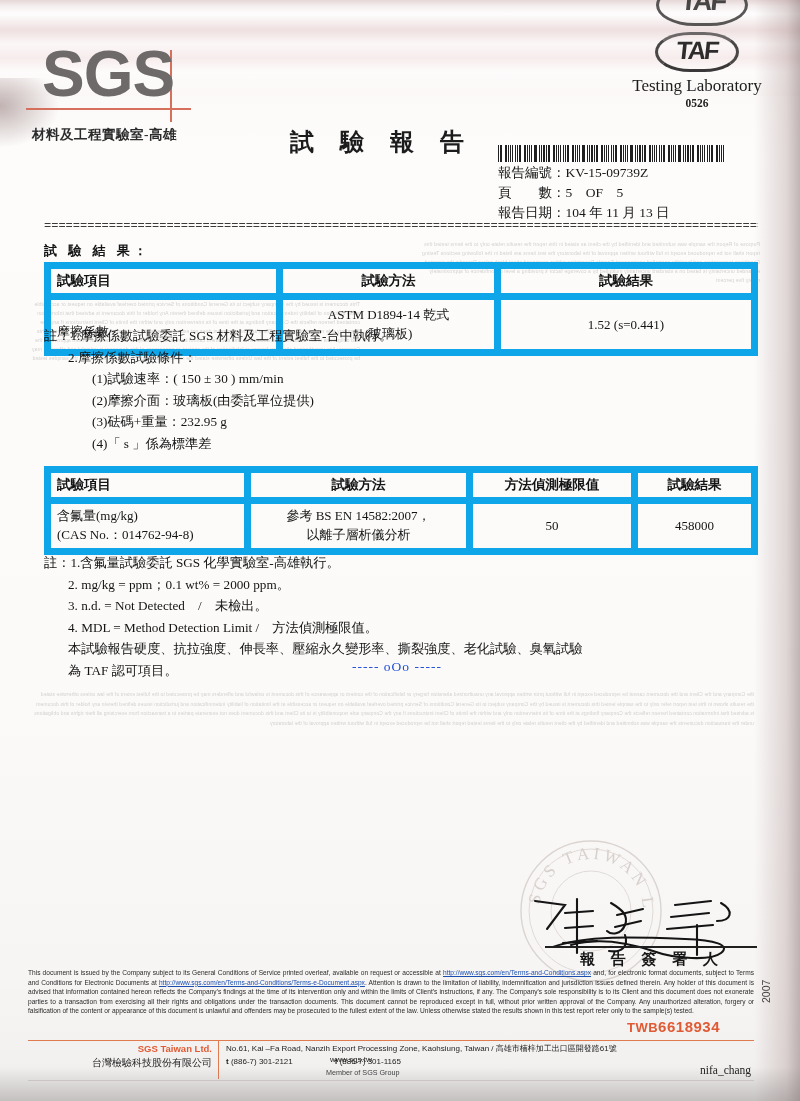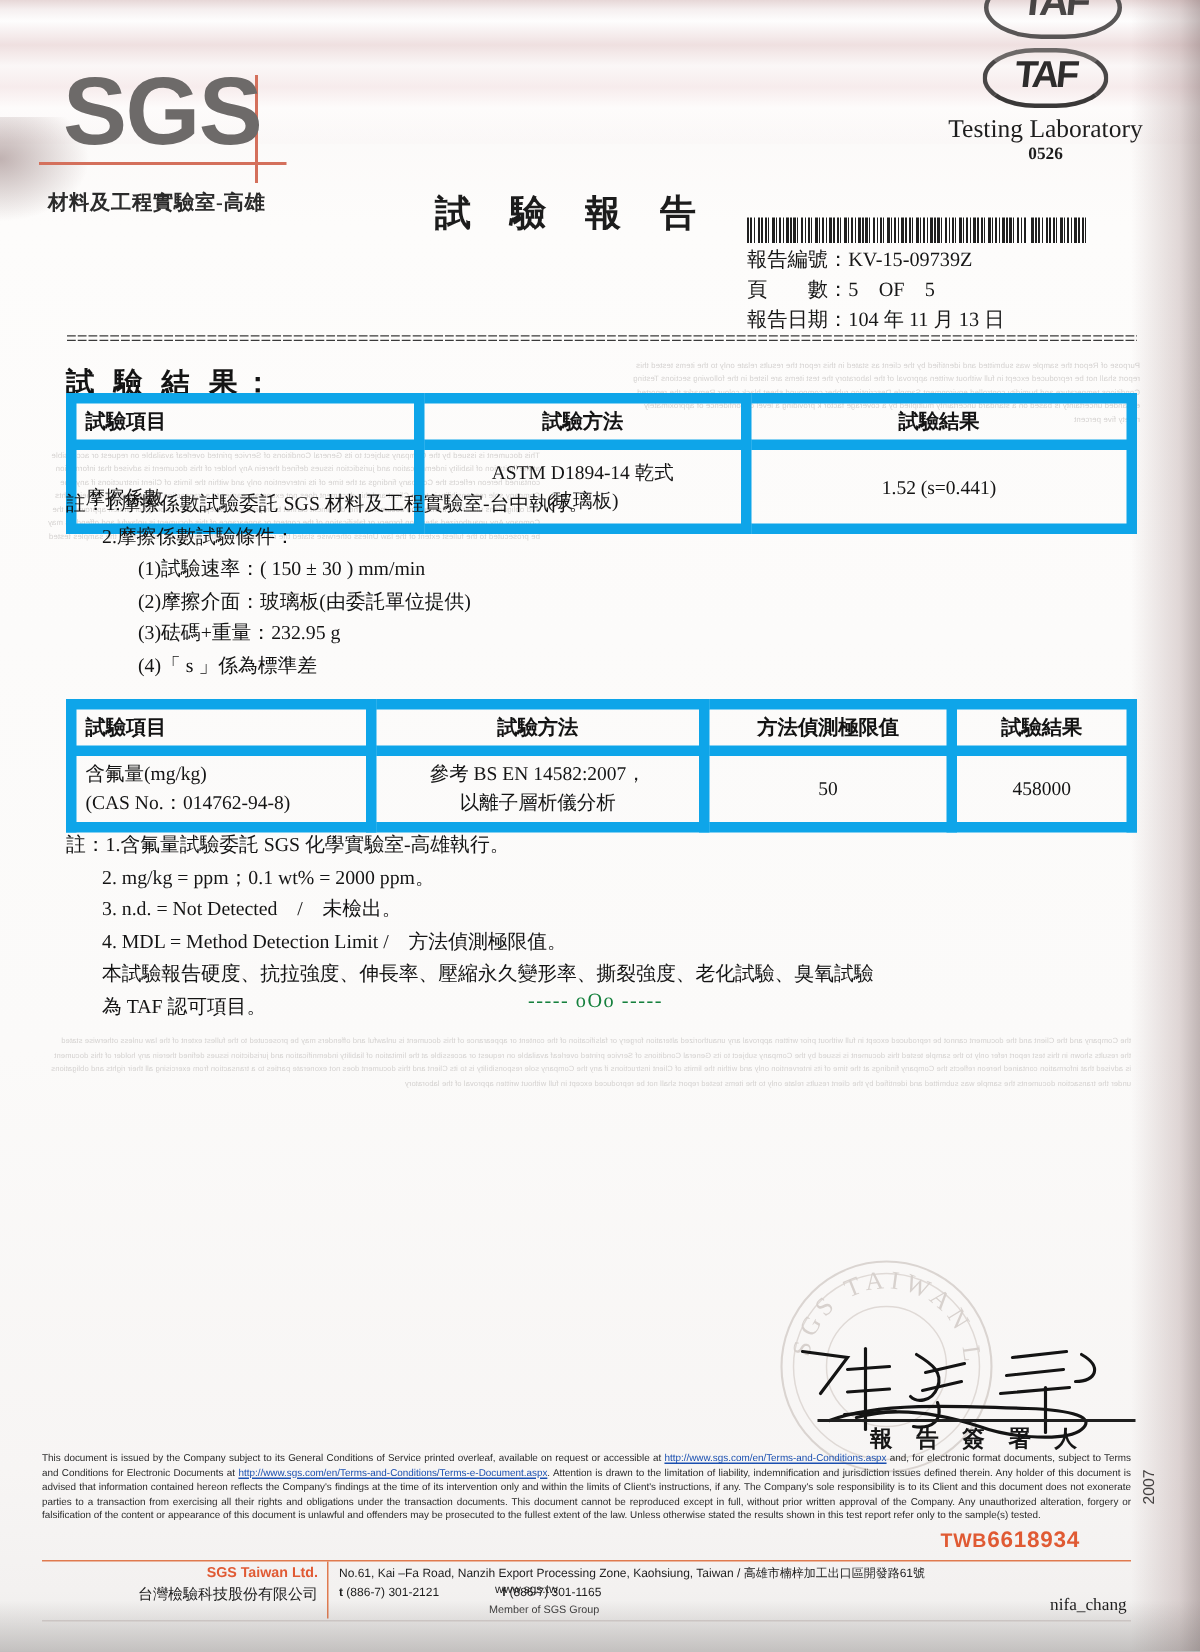--- a/index.html
+++ b/index.html
@@ -177,7 +177,7 @@
   
   #result-heading {
     position:absolute; left: 44px; top: 242px;
-    font-size: 19px; font-weight: bold; color:#141414;
+    font-size: 13px; font-weight: bold; color:#141414;
     letter-spacing: 4px;
   }
 

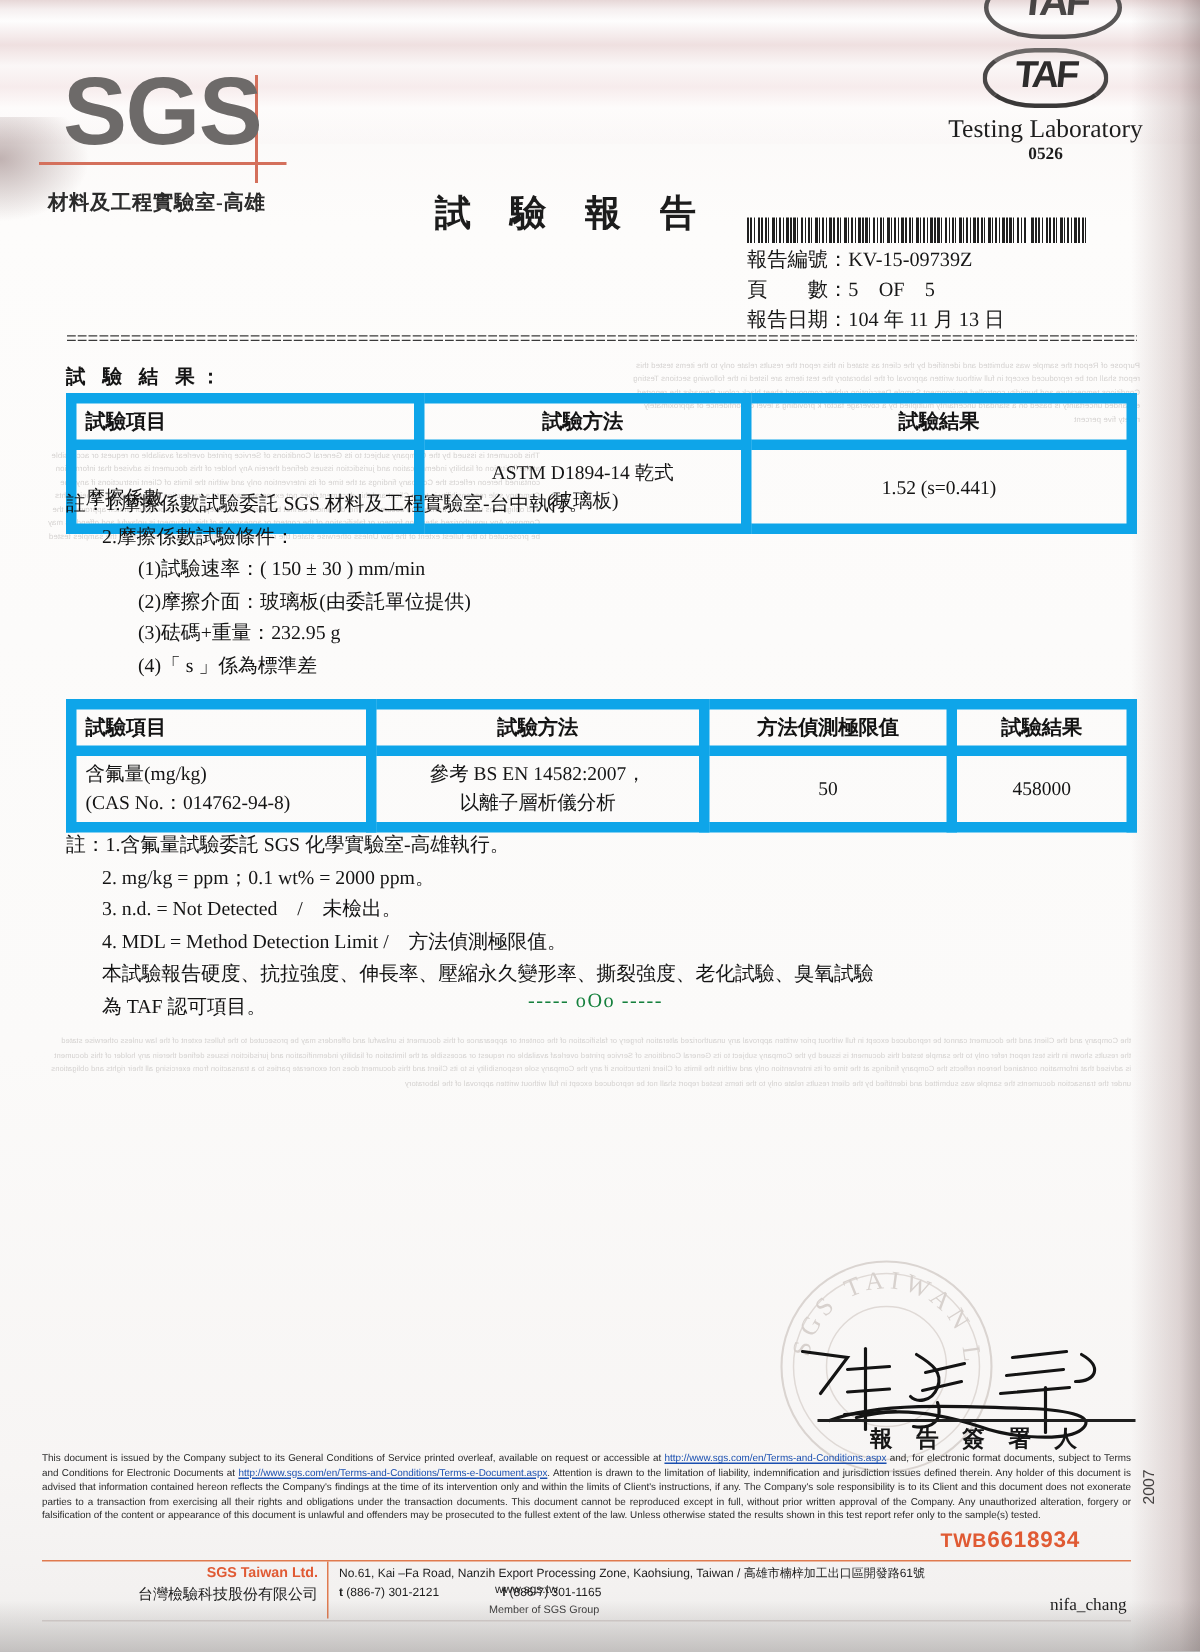--- a/index.html
+++ b/index.html
@@ -223,7 +223,7 @@
 
   #oOo {
     position:absolute; left: 352px; top: 659px;
-    font-size: 13.5px; color:#15803d; letter-spacing: 1px;
+    font-size: 13.5px; color:#1d4ed8; letter-spacing: 1px;
     font-family: "Liberation Serif", serif;
   }
 

